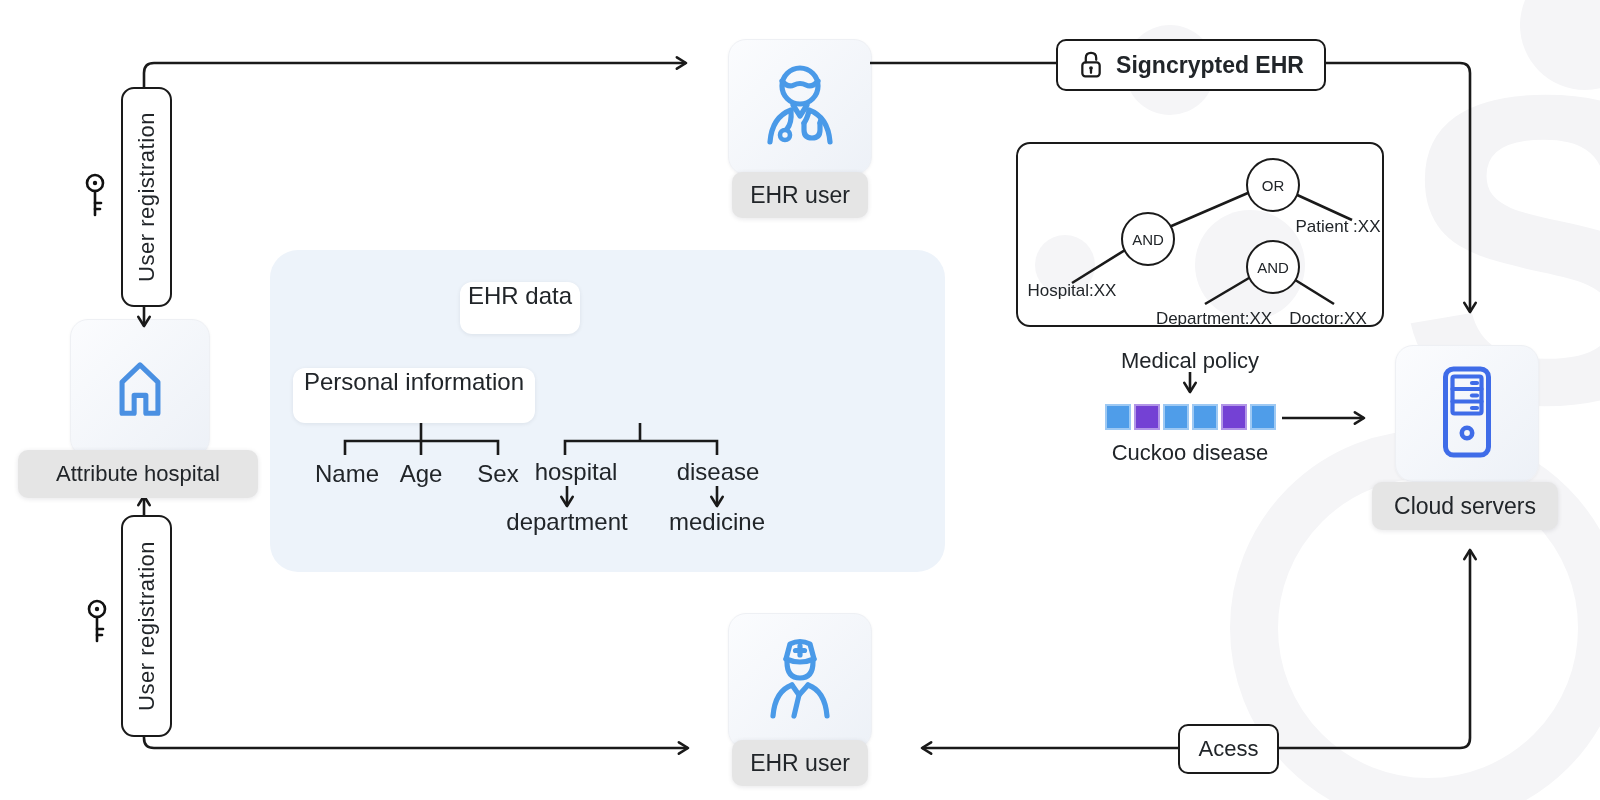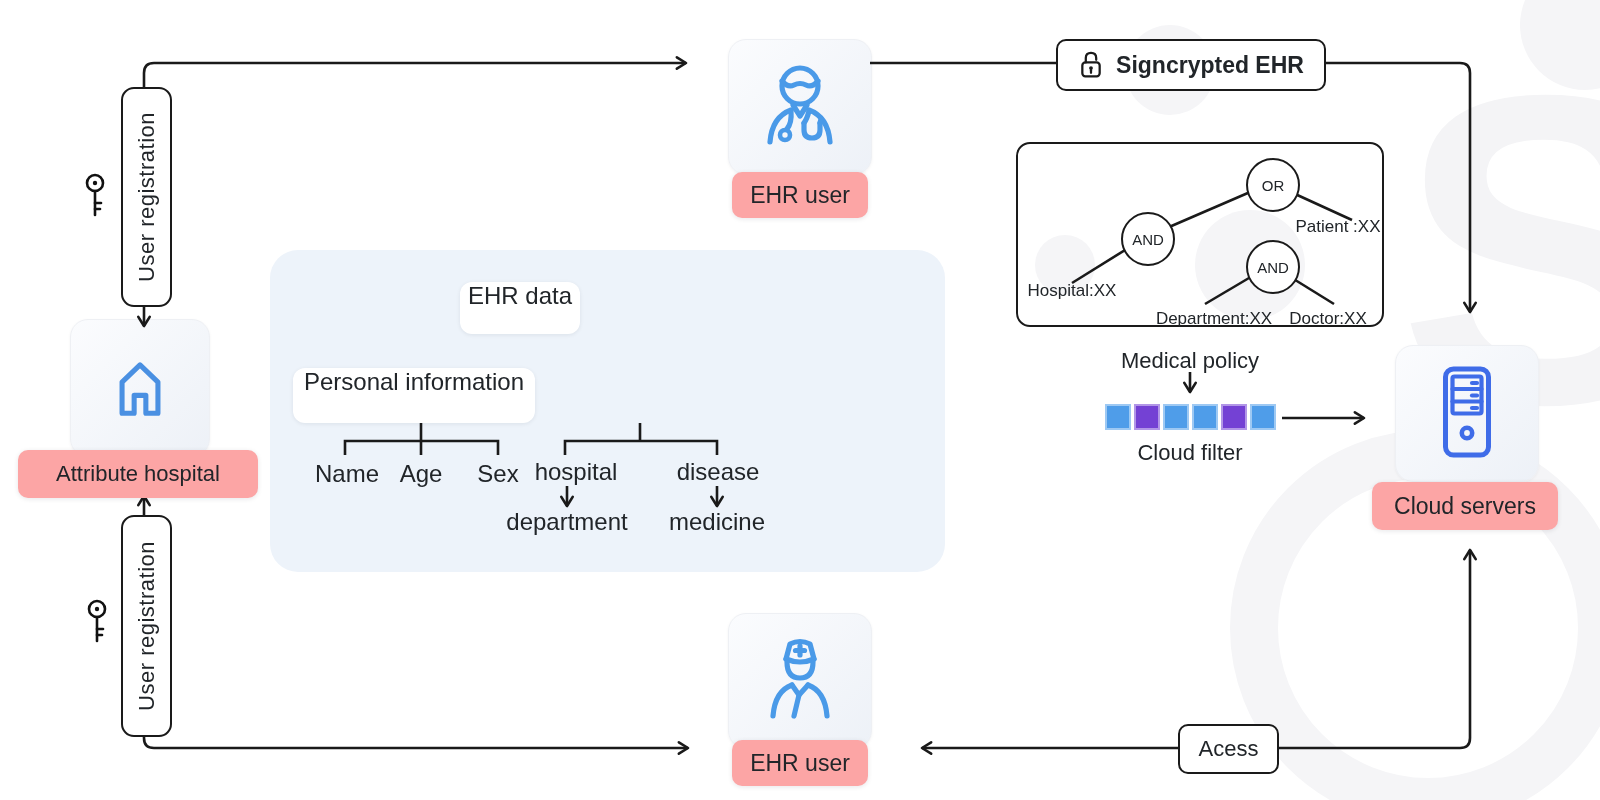--- a/index.html
+++ b/index.html
@@ -17,7 +17,7 @@
             border:1px solid #eef0f4;box-shadow:0 1px 3px rgba(16,24,40,.05);
             display:flex;align-items:center;justify-content:center;}
   svg.connectors{position:absolute;left:0;top:0;z-index:2;pointer-events:none;}
-  .wlabel{position:absolute;z-index:3;background:#fca5a5;border-radius:10px;
+  .wlabel{position:absolute;z-index:3;background:#e5e5e5;border-radius:10px;
           box-shadow:0 1px 5px rgba(16,24,40,.10);display:flex;align-items:center;justify-content:center;
           font-size:23px;white-space:nowrap;}
   .blabel{position:absolute;z-index:3;background:#fff;border:2.5px solid #1a1a1a;border-radius:10px;

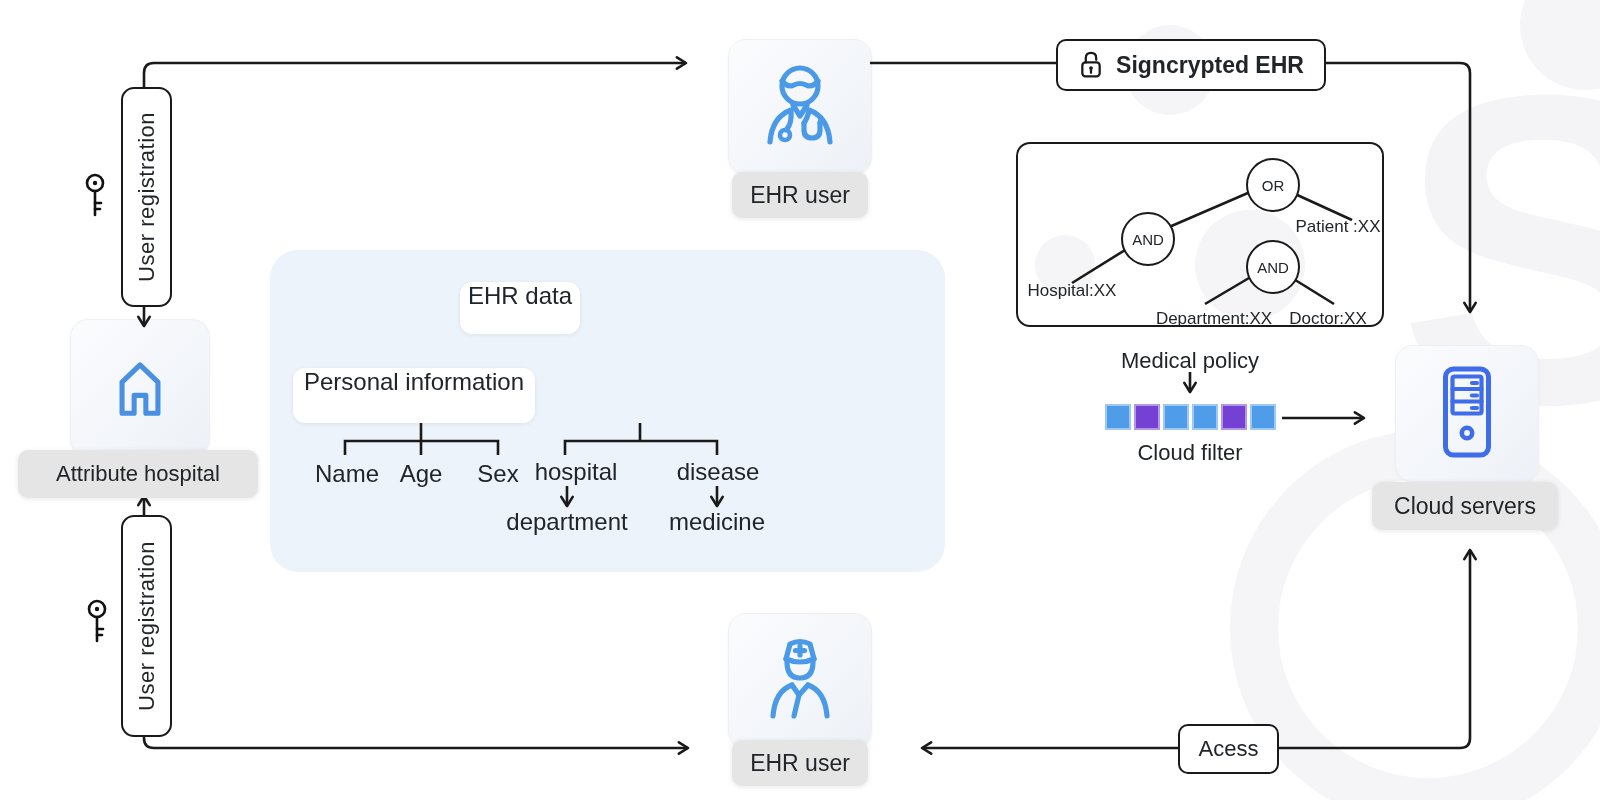--- a/index.html
+++ b/index.html
@@ -236,7 +236,7 @@
     <div class="cell" style="background: rgb(116, 65, 212);"></div>
     <div class="cell" style="background: rgb(79, 157, 233);"></div>
   </div>
-  <div class="caption" style="left:1190px;top:440px;">Cloud filter</div>
+  <div class="caption" style="left:1190px;top:440px;">Cuckoo disease</div>
 
 </div>
 

